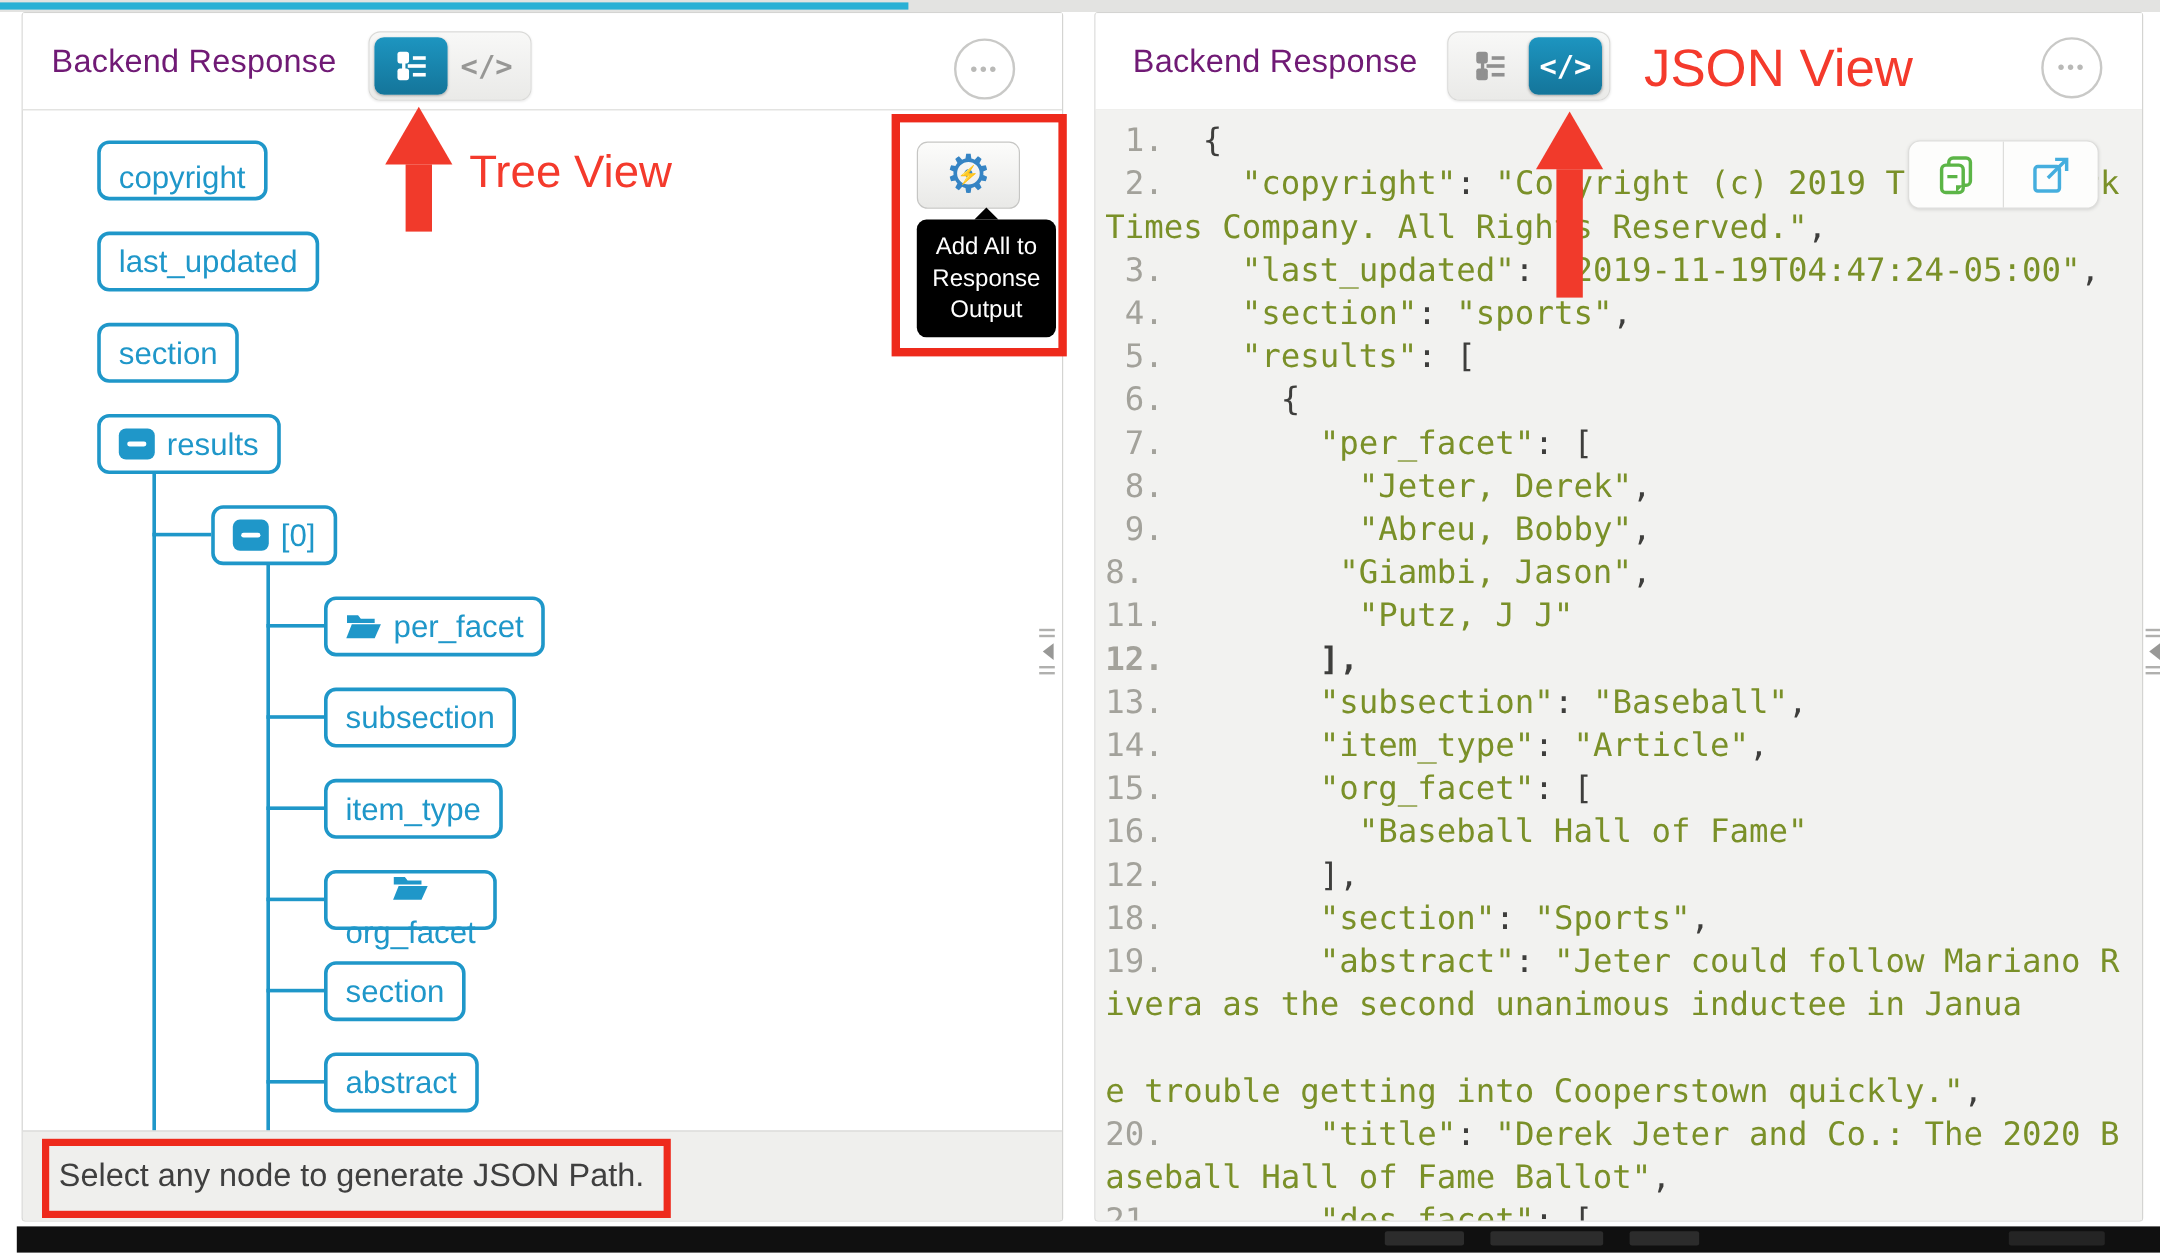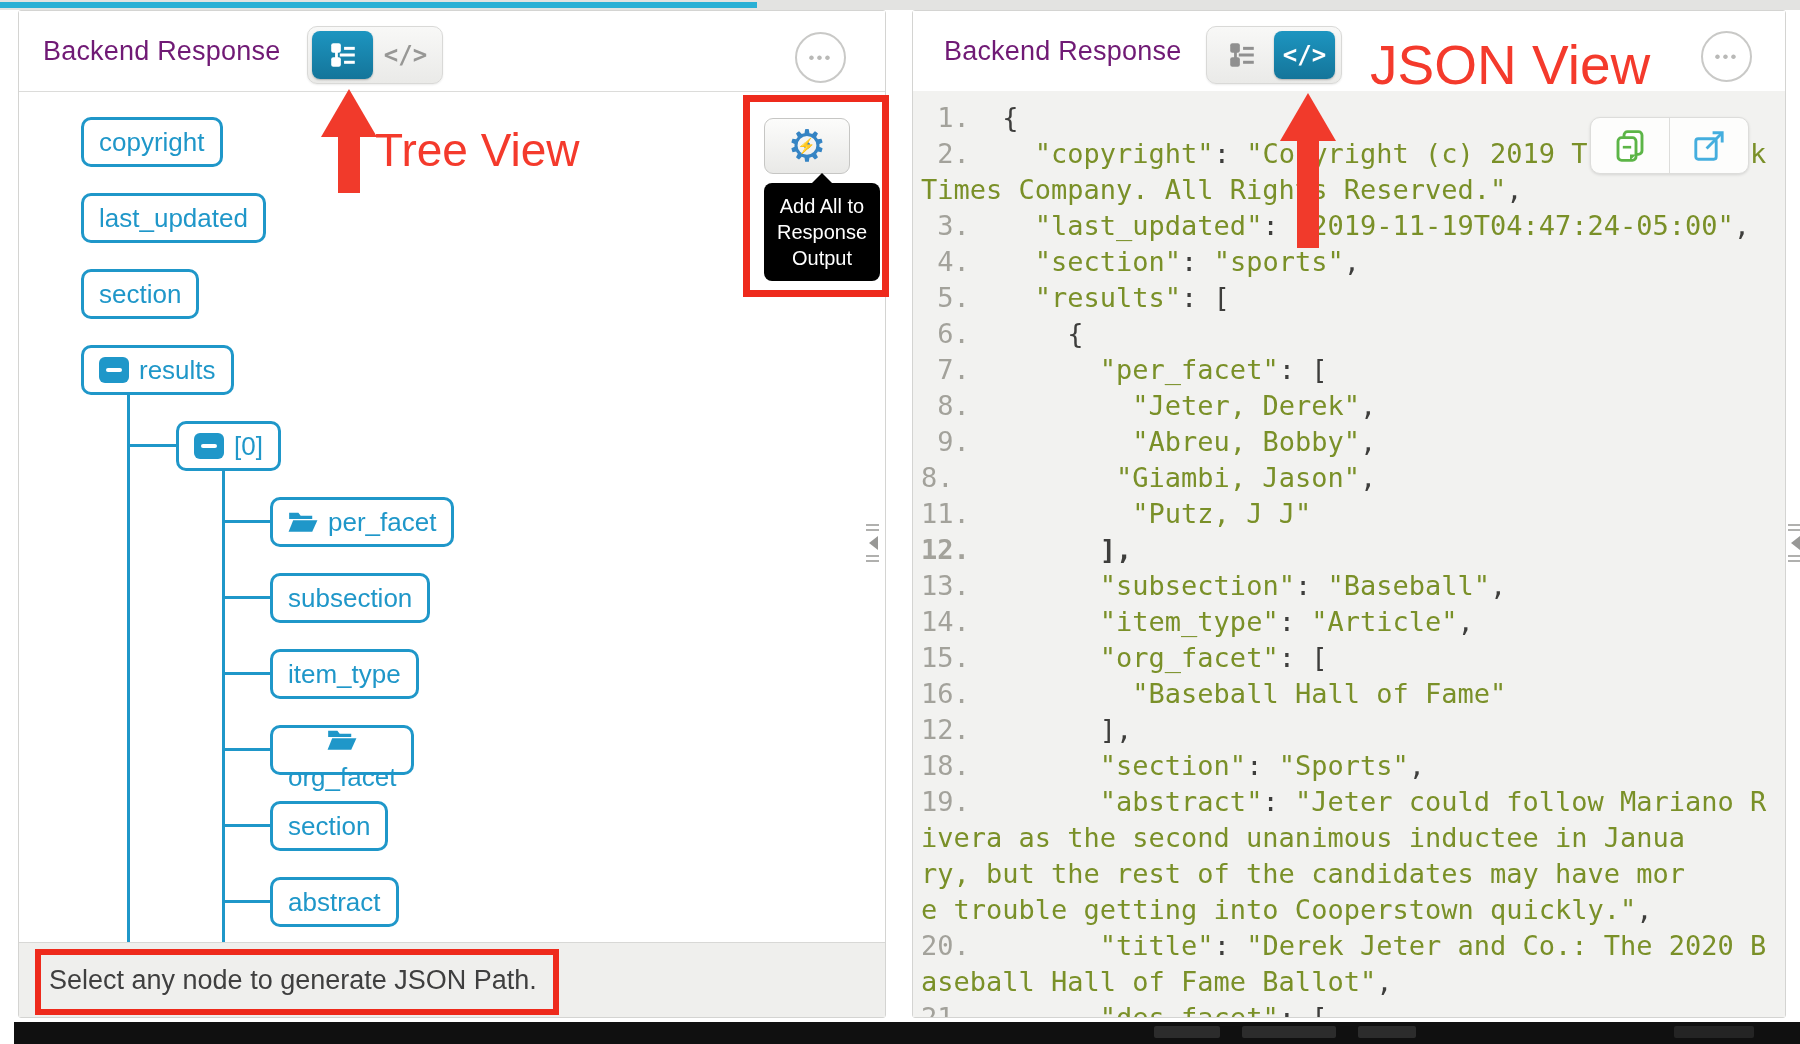--- a/index.html
+++ b/index.html
@@ -212,7 +212,7 @@
         <span class="code-glyph">&lt;/&gt;</span>
       </div>
     </div>
-    <div class="annot-label" style="left:457px;top:22px;font-size:55px;">JSON View</div>
+    <div class="annot-label" style="left:457px;top:22px;font-size:44px;">JSON View</div>
     <div class="more-btn" style="left:788px;top:20px;">
       <span>•••</span>
     </div>

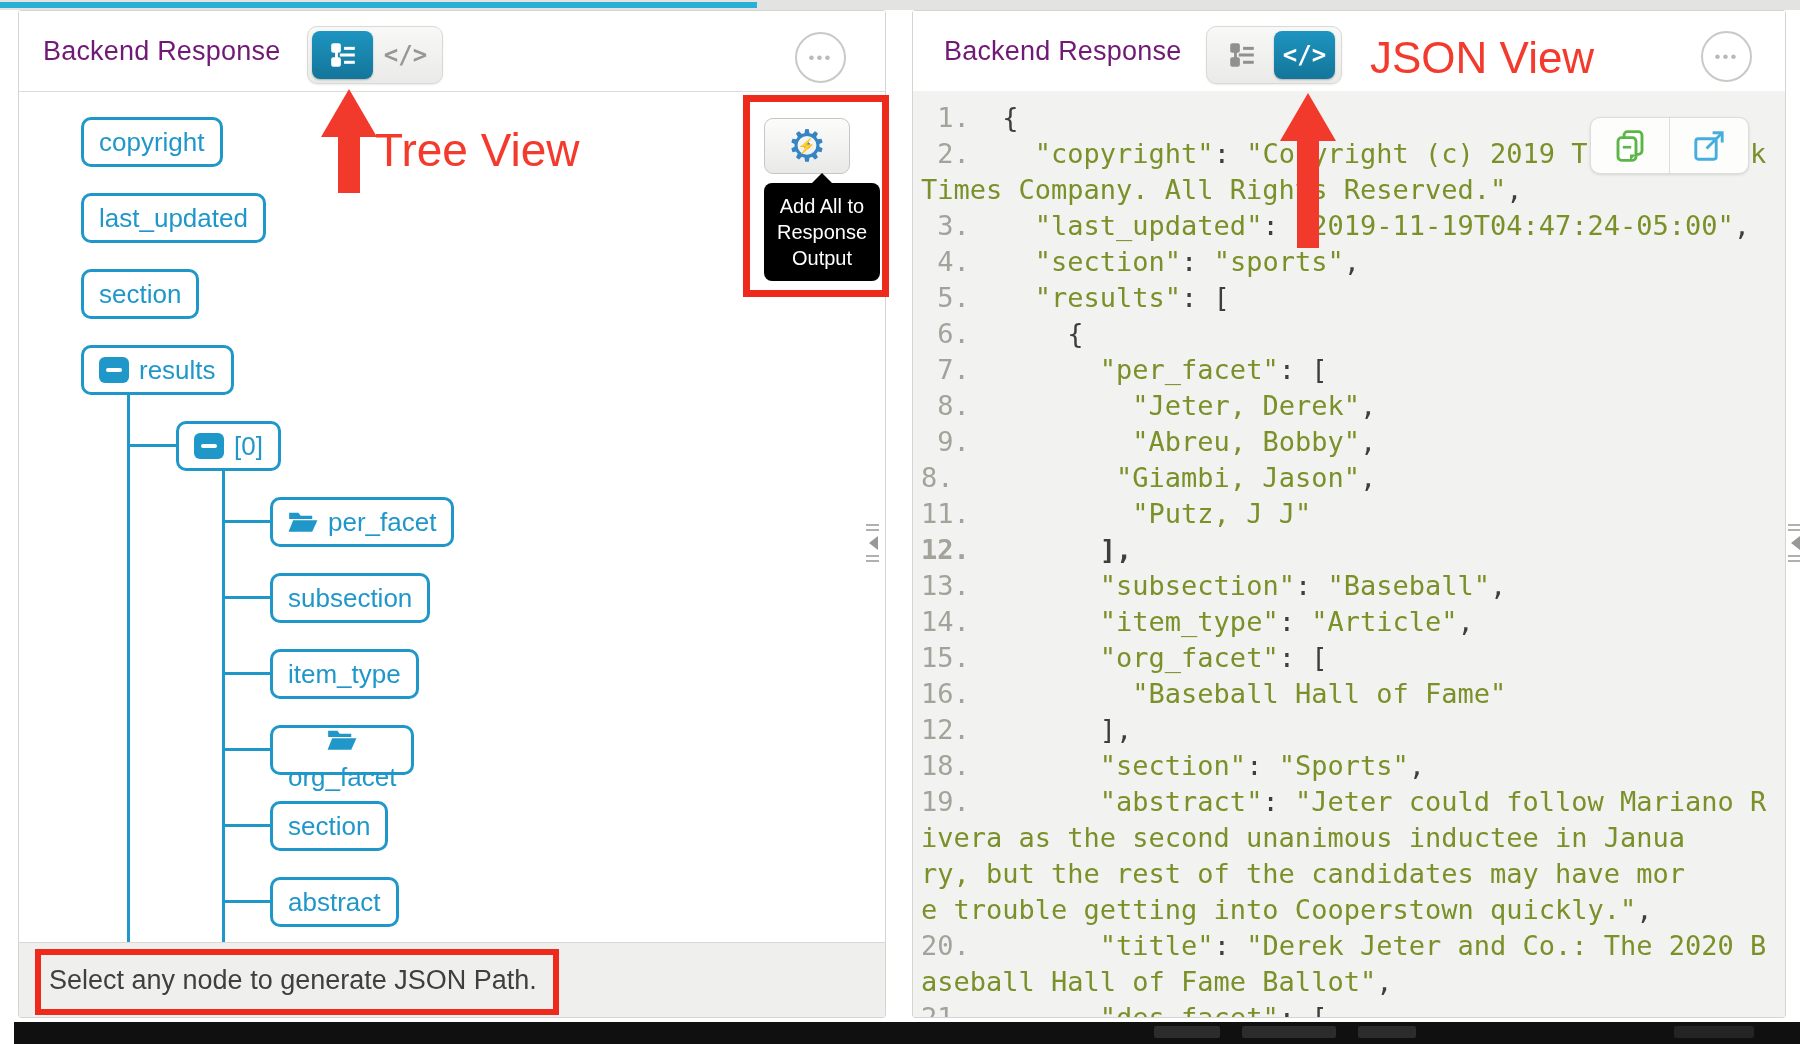--- a/index.html
+++ b/index.html
@@ -131,7 +131,7 @@
       <div class="tline" style="left: 203px; top: 657px; width: 48px; height: 3px;"></div>
       <div class="tline" style="left: 203px; top: 733px; width: 48px; height: 3px;"></div>
       <div class="tline" style="left: 203px; top: 809px; width: 48px; height: 3px;"></div>
-      <div class="tnode" style="left: 62px; top: 26px;">
+      <div class="tnode" style="left: 62px; top: 26px; align-items: flex-end;">
         <span>copyright</span>
       </div>
       <div class="tnode" style="left: 62px; top: 102px;">

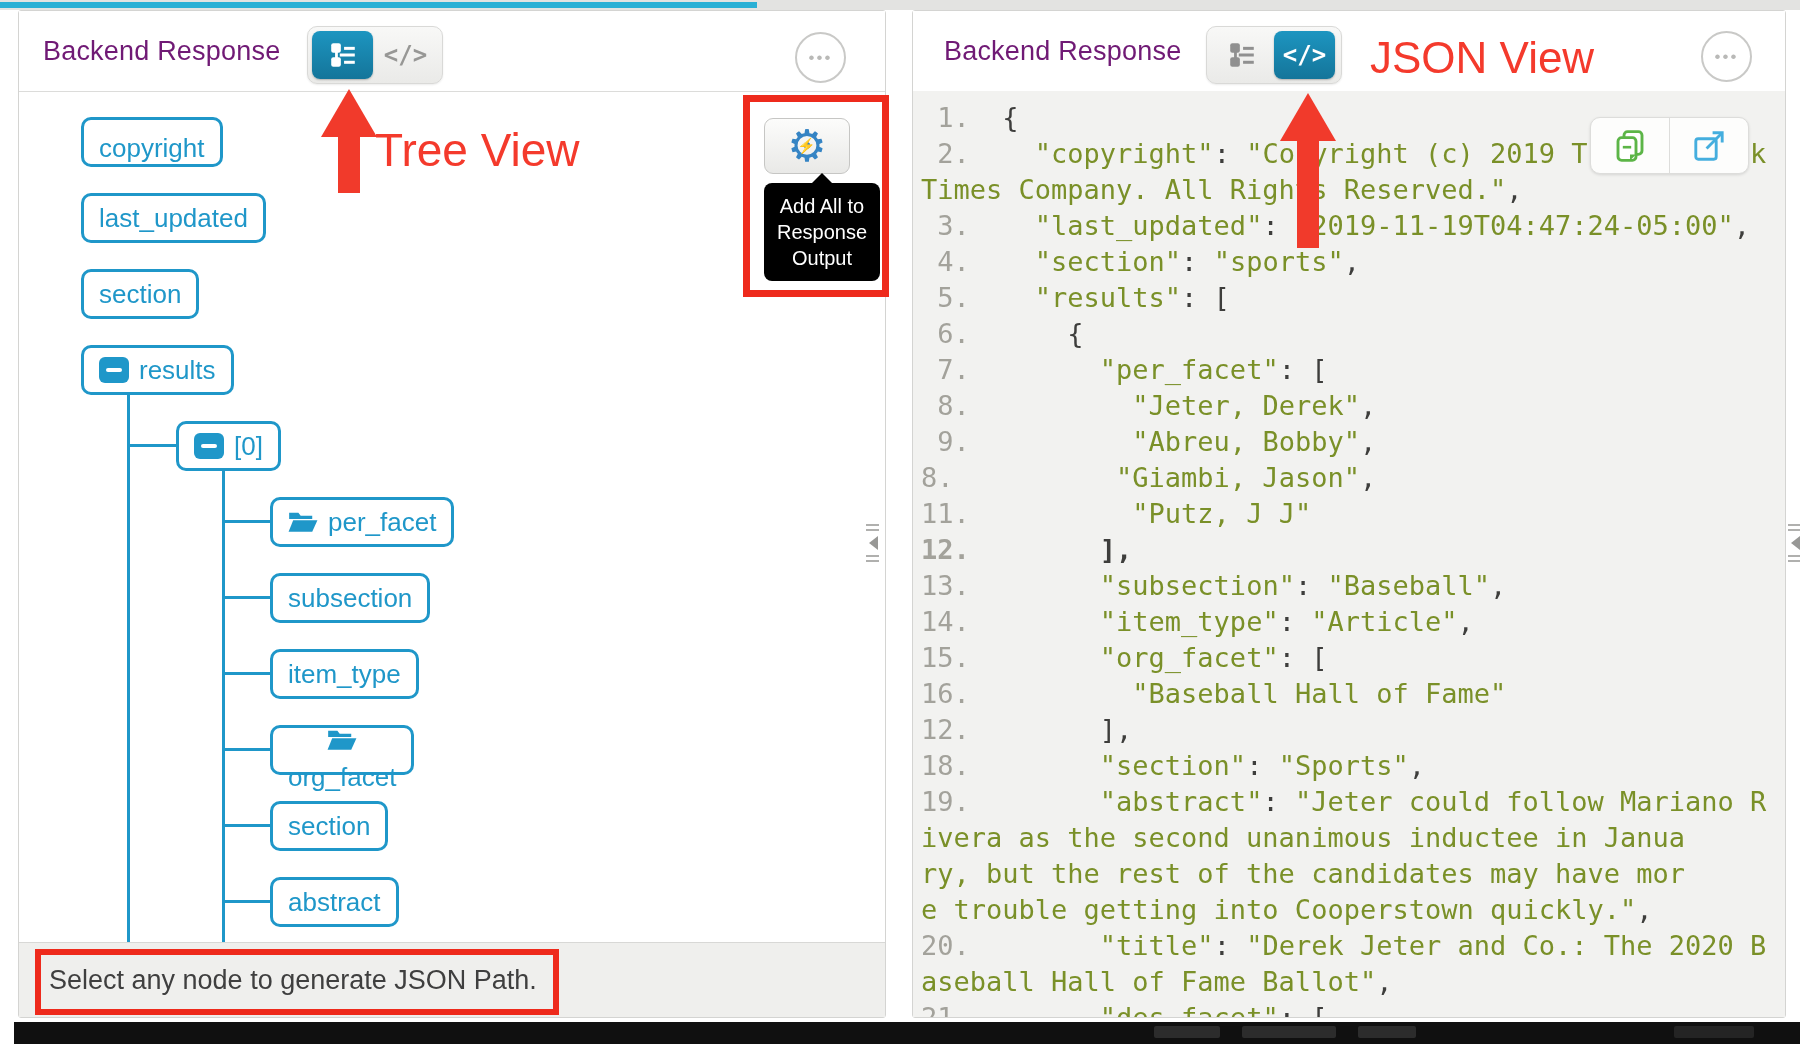--- a/index.html
+++ b/index.html
@@ -119,7 +119,7 @@
     <div class="head"></div>
       <div class="shaft" style="height:56px;"></div>
   </div>
-  <div class="annot-label" style="left:356px;top:112px;font-size:46px;">Tree View</div>
+  <div class="annot-label" style="left:372px;top:112px;font-size:38px;">Tree View</div>
 
   <div id="tree-layer">
       <div class="tline" style="left: 108px; top: 301px; width: 3px; height: 557px;"></div>

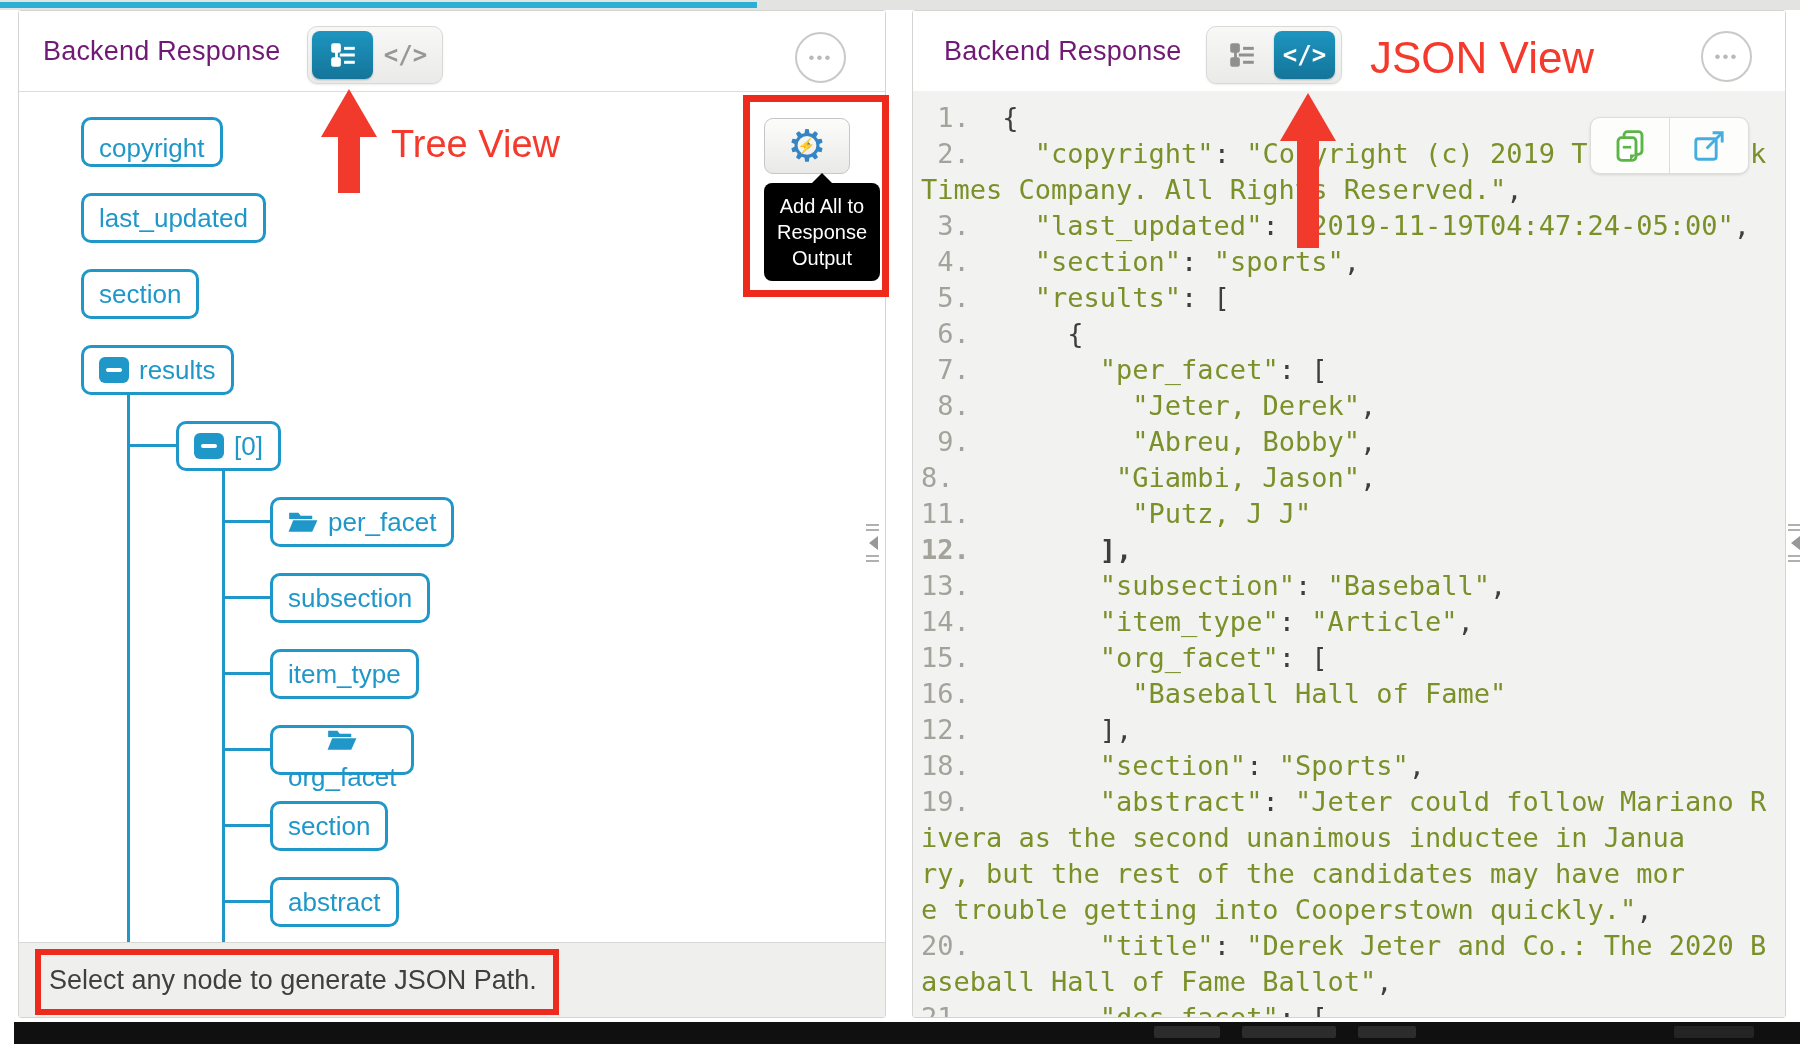--- a/index.html
+++ b/index.html
@@ -240,7 +240,6 @@
       <div class="crow" style="top: 657px;"><span class="num">18.</span>  <span class="g">      "section"</span><span class="d">: </span><span class="g">"Sports"</span><span class="d">,</span></div>
       <div class="crow" style="top: 693px;"><span class="num">19.</span>  <span class="g">      "abstract"</span><span class="d">: </span><span class="g">"Jeter could follow Mariano R</span></div>
       <div class="crow" style="top: 729px;"><span class="g">ivera as the second unanimous inductee in Janua</span></div>
-      <div class="crow" style="top: 765px;"><span class="g">ry, but the rest of the candidates may have mor</span></div>
       <div class="crow" style="top: 801px;"><span class="g">e trouble getting into Cooperstown quickly."</span><span class="d">,</span></div>
       <div class="crow" style="top: 837px;"><span class="num">20.</span>  <span class="g">      "title"</span><span class="d">: </span><span class="g">"Derek Jeter and Co.: The 2020 B</span></div>
       <div class="crow" style="top: 873px;"><span class="g">aseball Hall of Fame Ballot"</span><span class="d">,</span></div>

